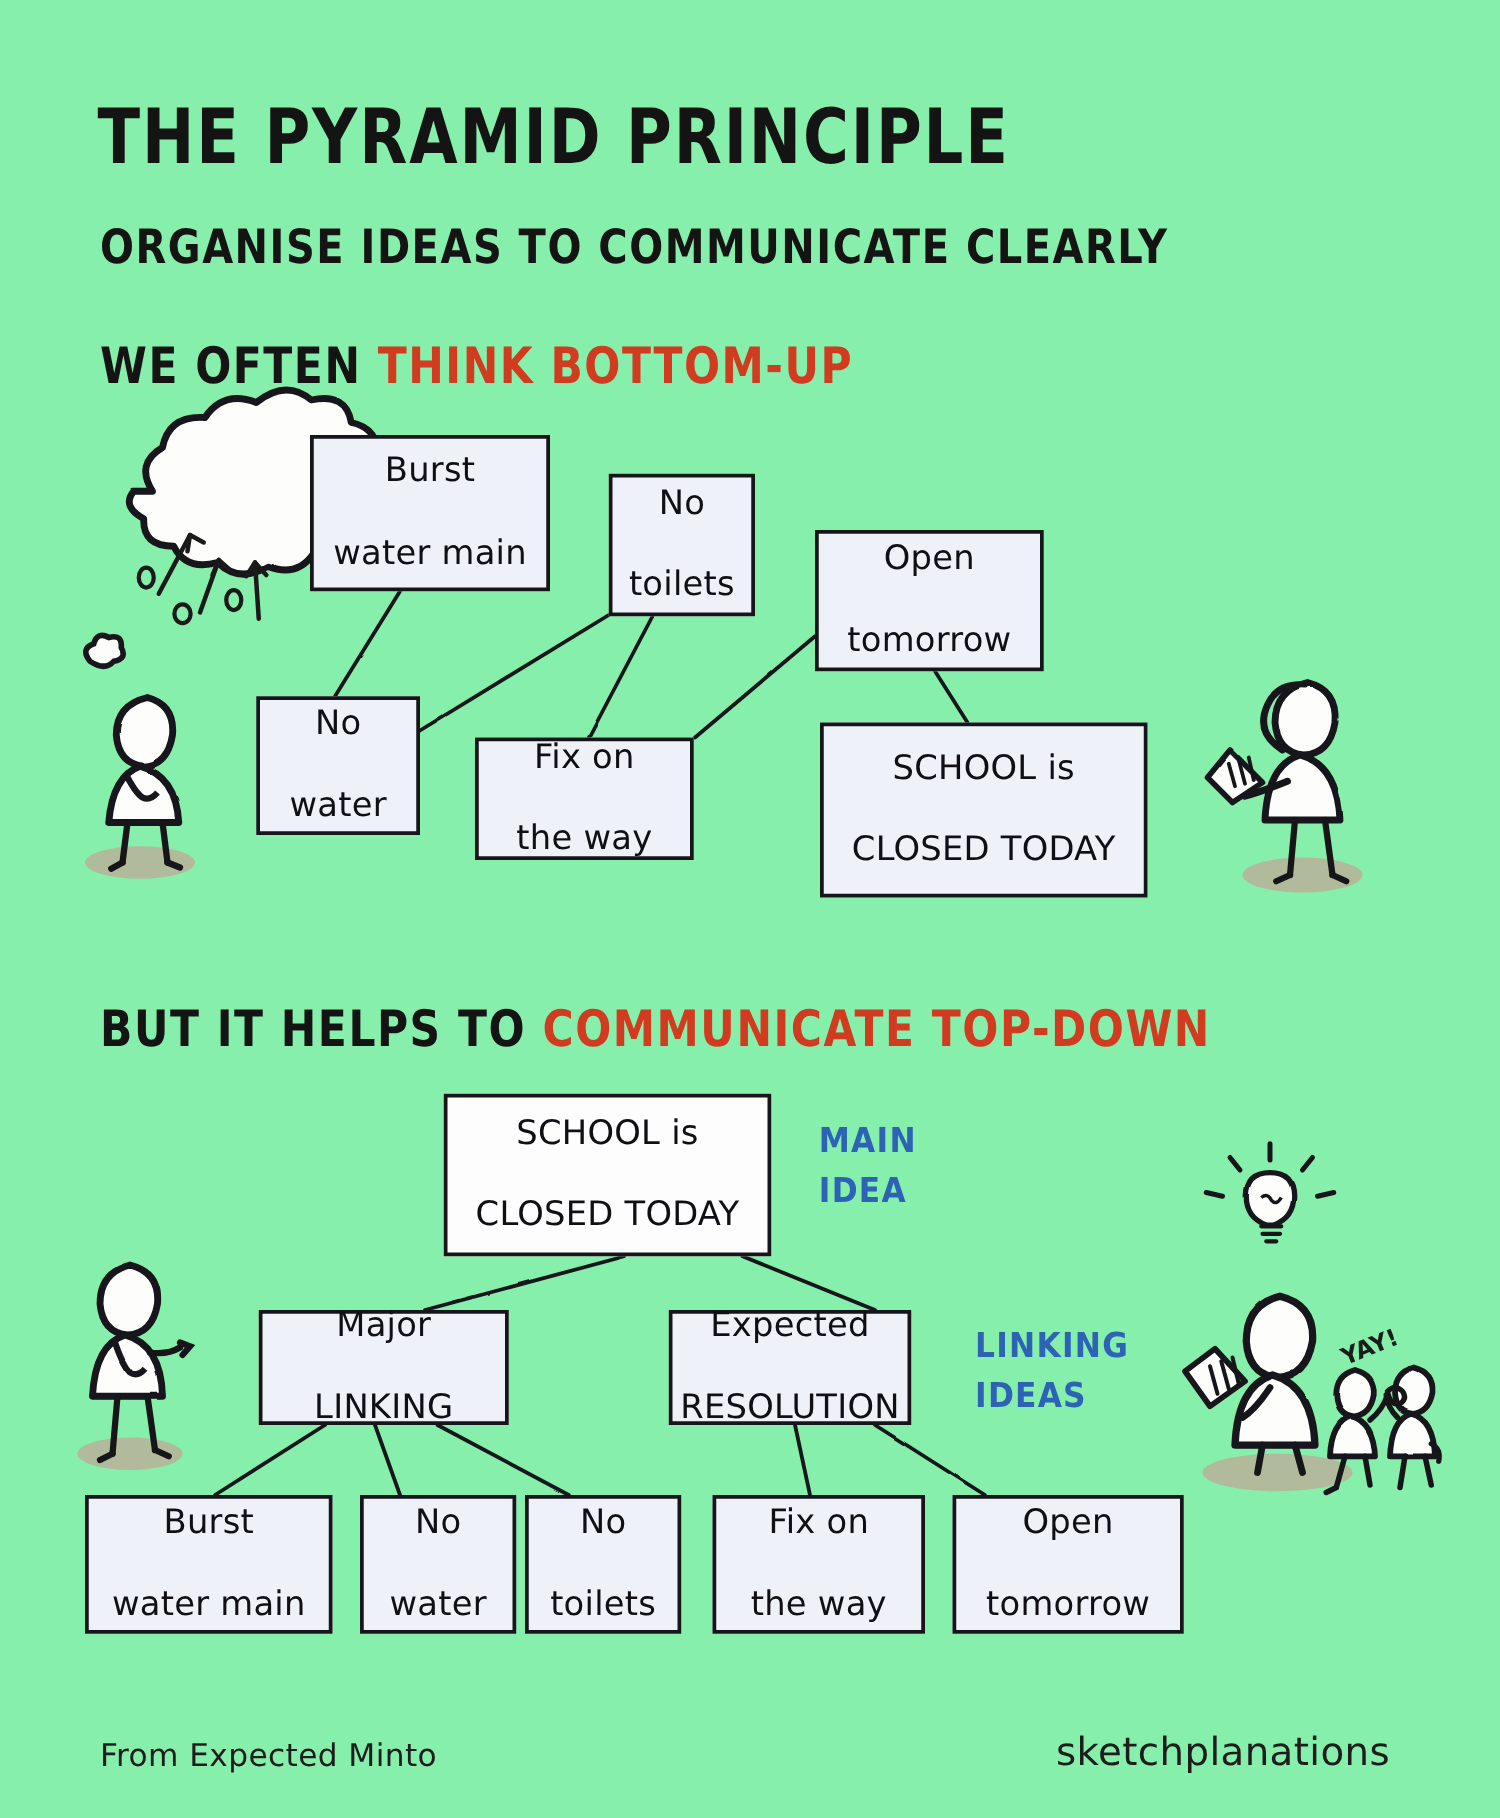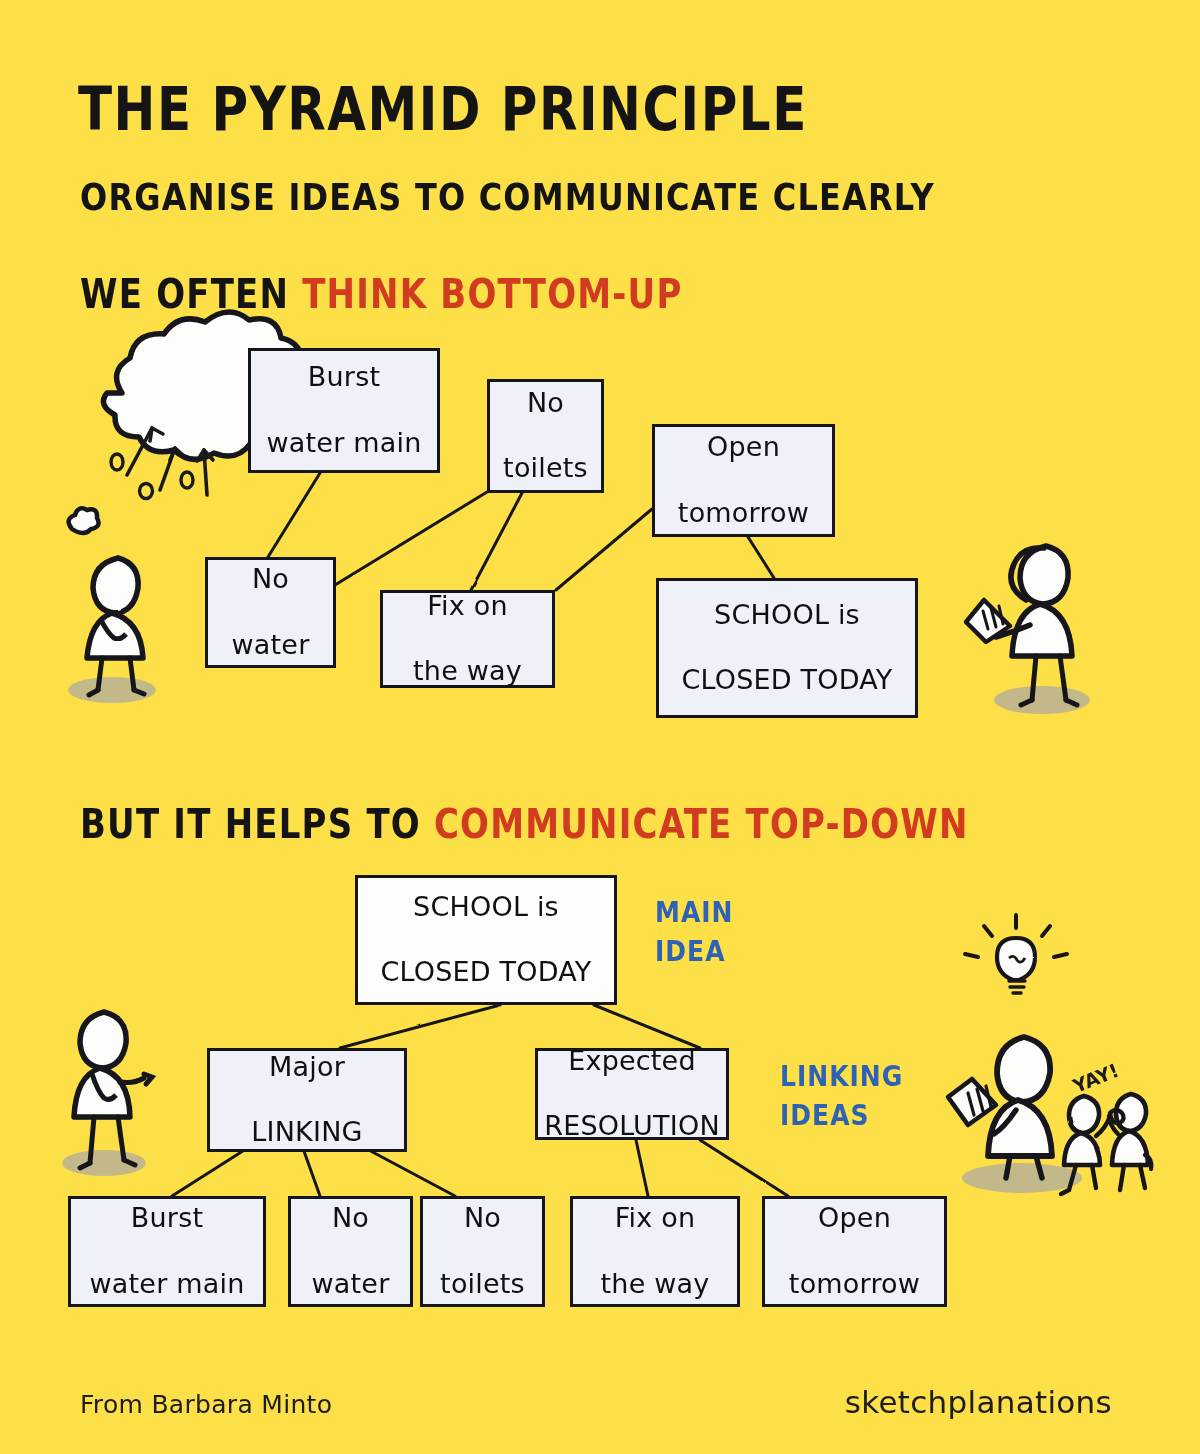--- a/index.html
+++ b/index.html
@@ -19,7 +19,7 @@
     inset: 0;
     width: 1200px;
     height: 1454px;
-    background: #fde047;
+    background: #86efac;
   }
   svg.layer {
     position: absolute;

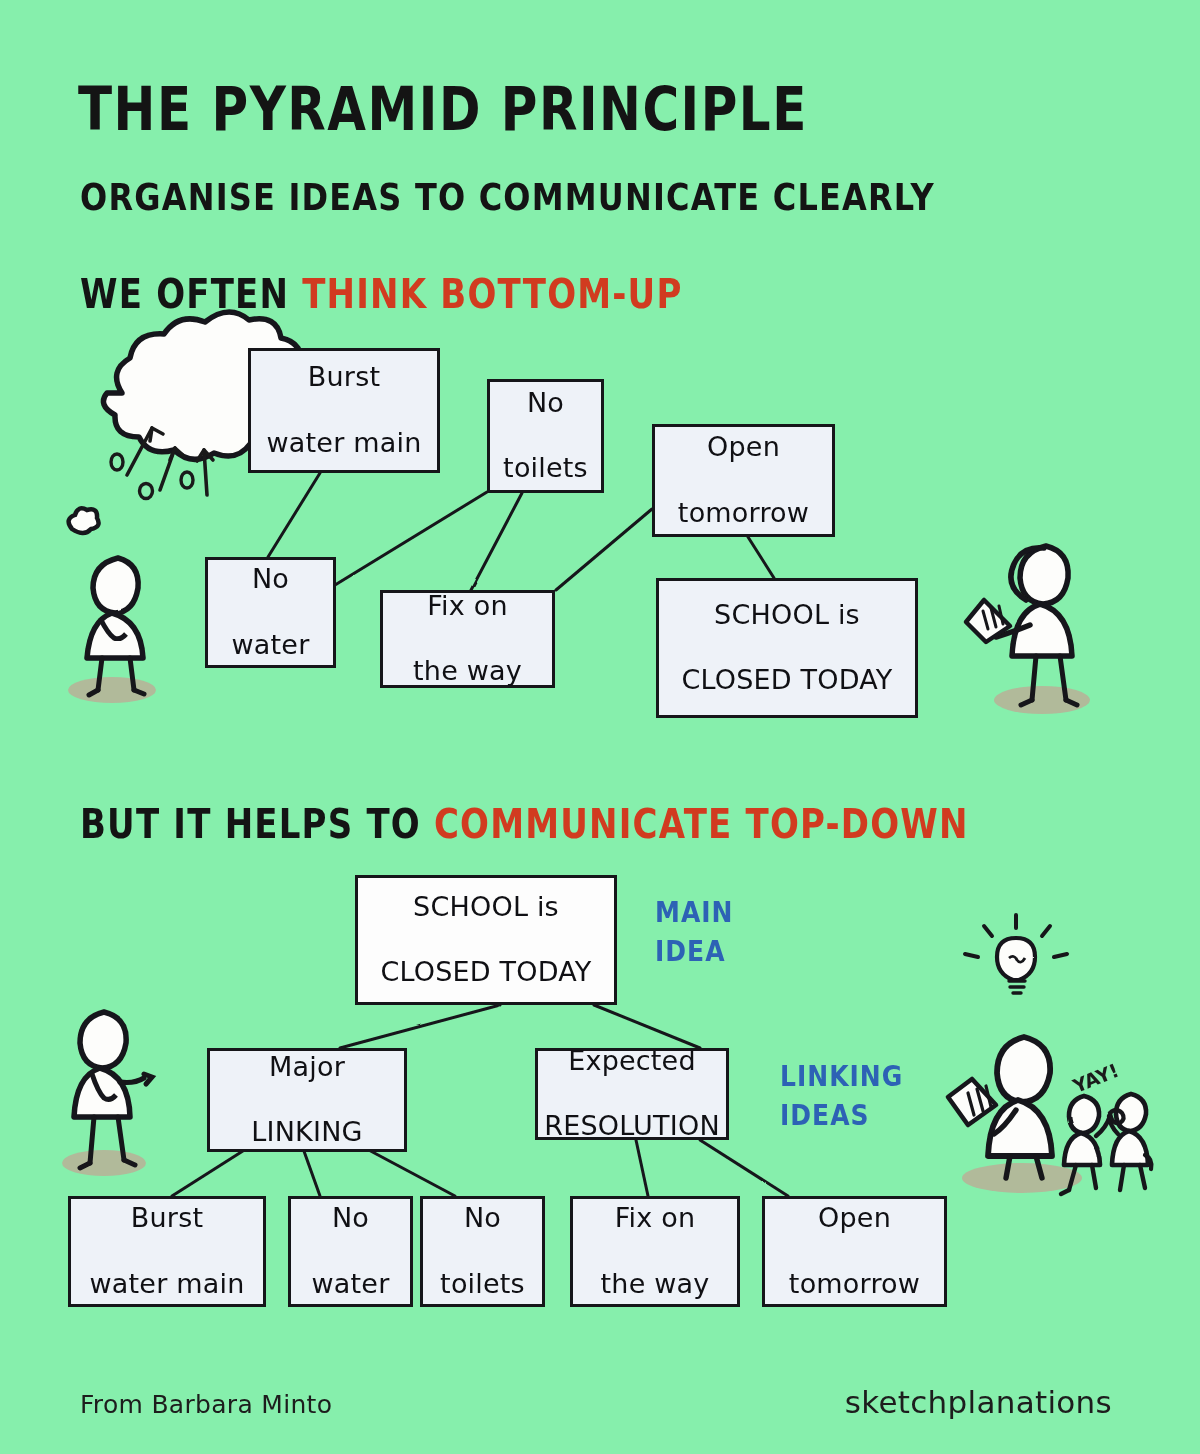--- a/index.html
+++ b/index.html
@@ -297,7 +297,7 @@
           <span>CLOSED TODAY</span></span>
   </div>
 
-  <div class="nodebox" style="left:207px; top:1048px; width:200px; height:104px;">
+  <div class="nodebox" style="left:207px; top:1048px; width:200px; height:92px;">
     <span><span>Major</span><br>
           <span>LINKING</span></span>
   </div>

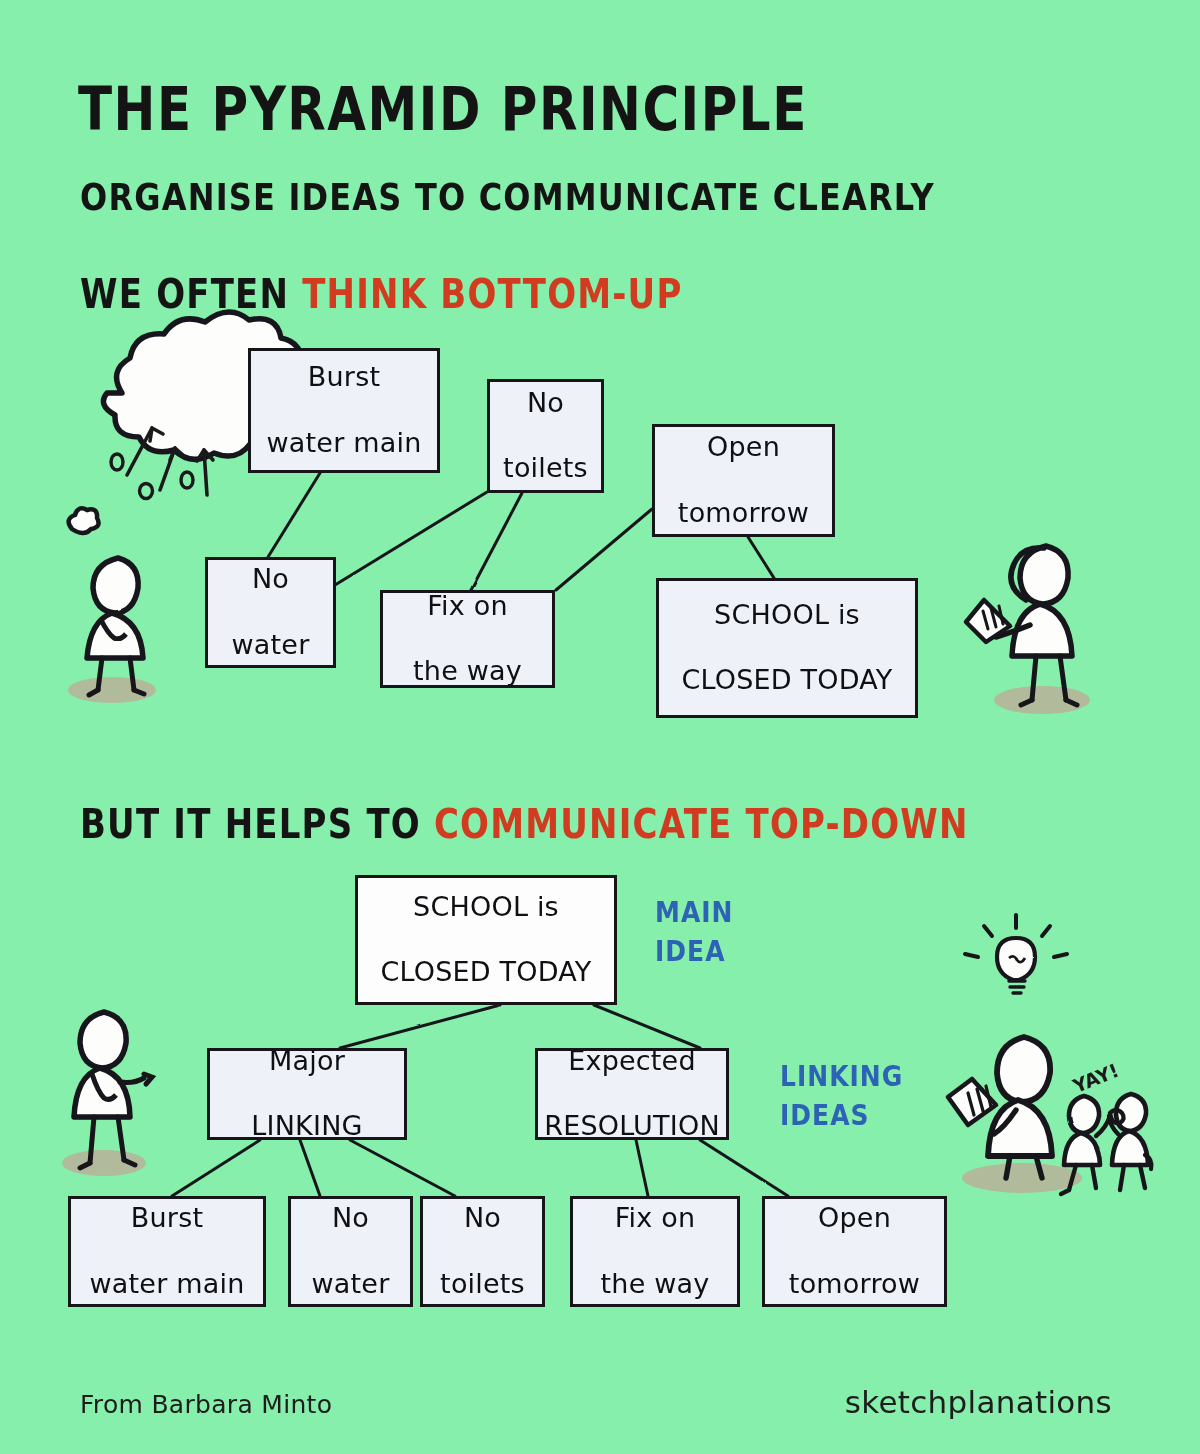--- a/index.html
+++ b/index.html
@@ -343,7 +343,7 @@
 
   <div class="yay" style="left:1078px; top:1075px;">YAY!</div>
 
-  <div class="foot" id="foot-left">From Barbara Minto</div>
+  <div class="foot" id="foot-left">From Expected Minto</div>
   <div class="foot" id="foot-right">sketchplanations</div>
 
 </div>

